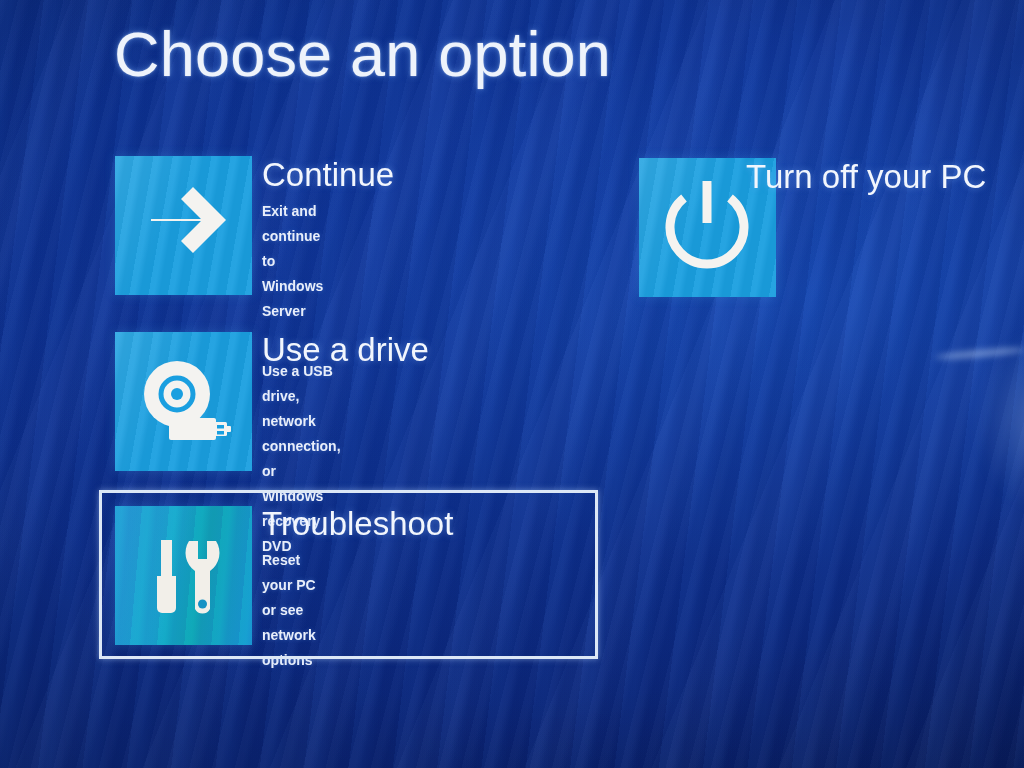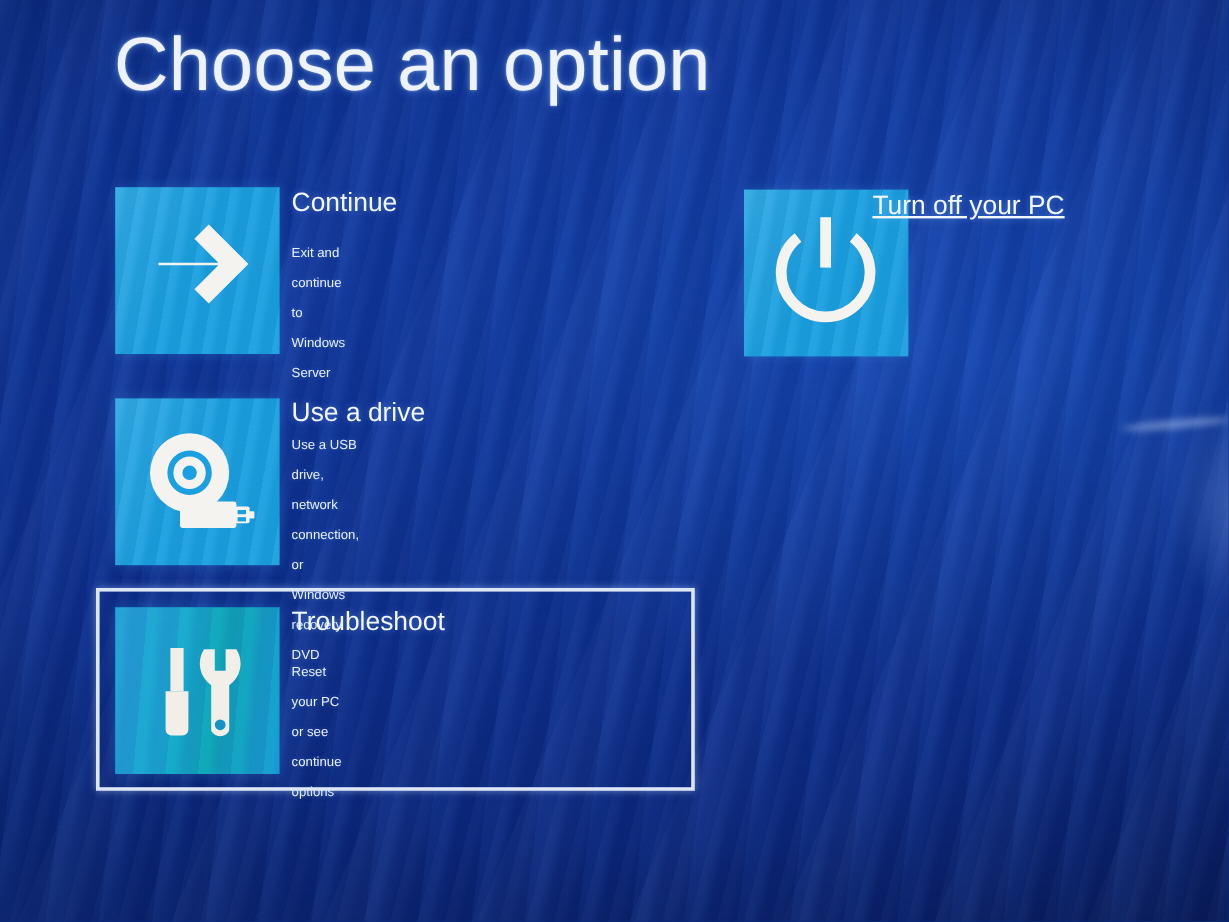--- a/index.html
+++ b/index.html
@@ -94,7 +94,7 @@
   }
 
   
-  #content { position: absolute; inset: 0; }
+  #content { position: absolute; inset: 0; margin-left: 19px; }
 
   #page-title {
     position: absolute;

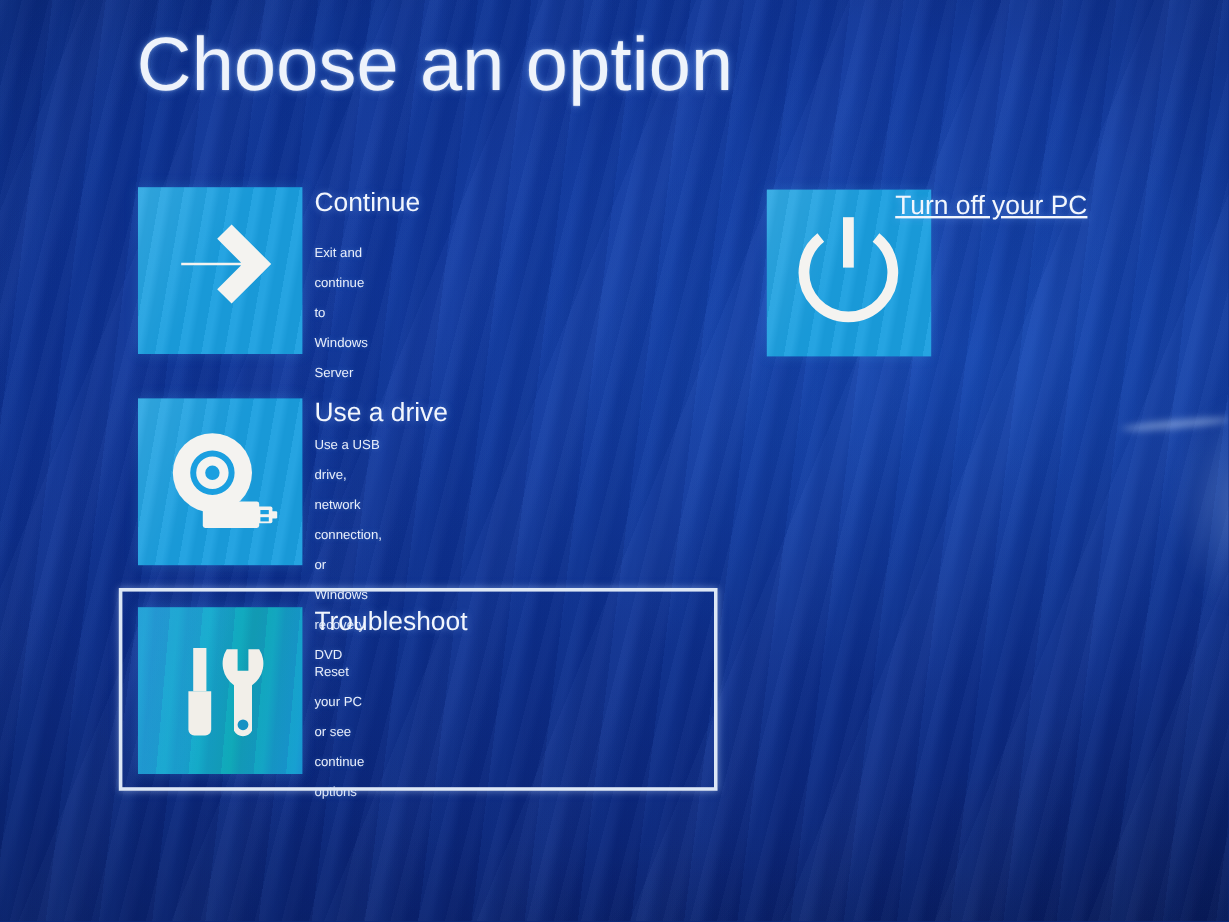--- a/index.html
+++ b/index.html
@@ -133,7 +133,7 @@
 
   .opt-head {
     position: absolute;
-    font-size: 22px;
+    font-size: 33px;
     font-weight: 300;
     color: #f2f6fd;
     text-shadow: 0 0 6px rgba(130,180,255,0.5);

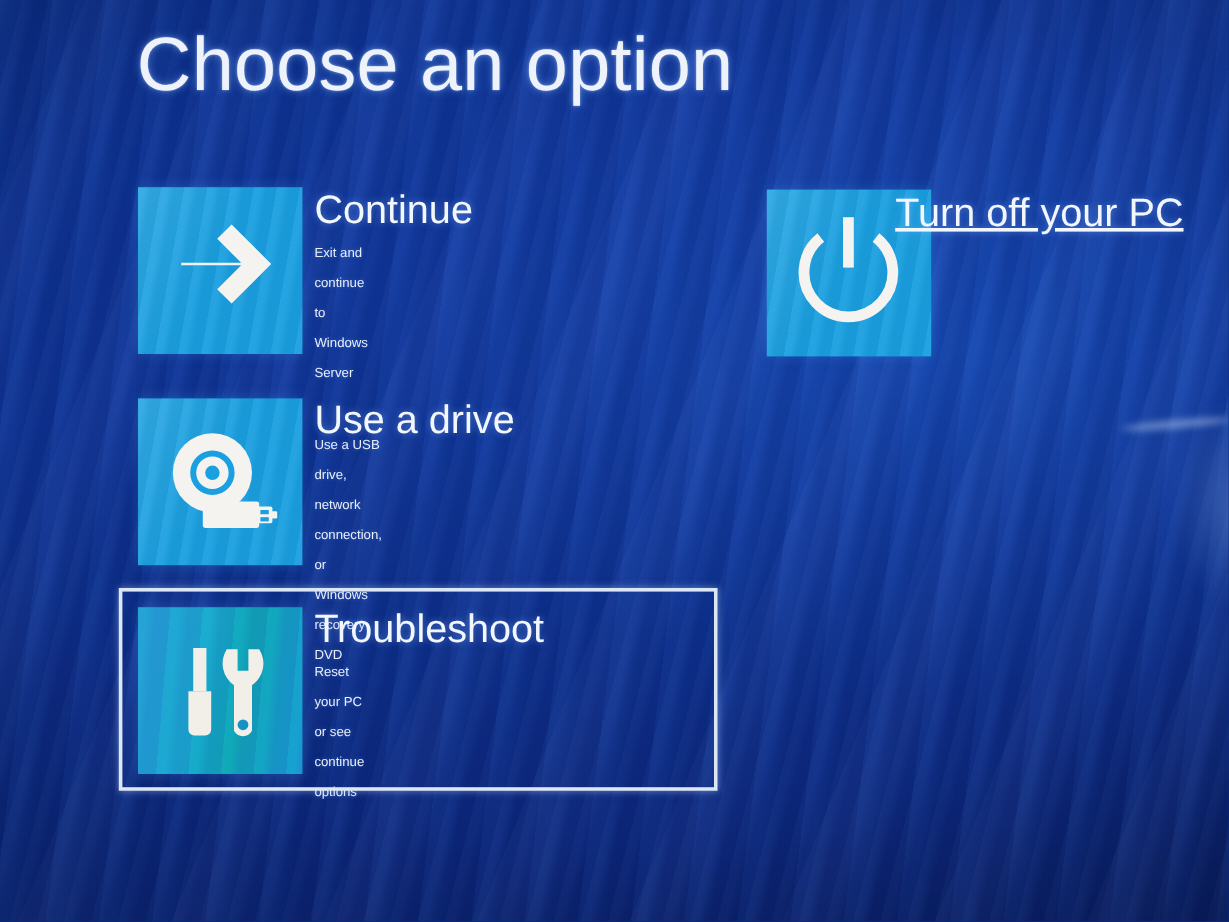--- a/index.html
+++ b/index.html
@@ -175,7 +175,7 @@
   #opt-troubleshoot  .opt-desc { left: 243px; top: 548px; }
 
   #opt-turn-off      .tile { left: 620px; top: 158px; }
-  #opt-turn-off      .opt-head { left: 727px; top: 158px; text-decoration: underline; }
+  #opt-turn-off      .opt-head { left: 727px; top: 158px; }
 </style>
 </head>
 <body>

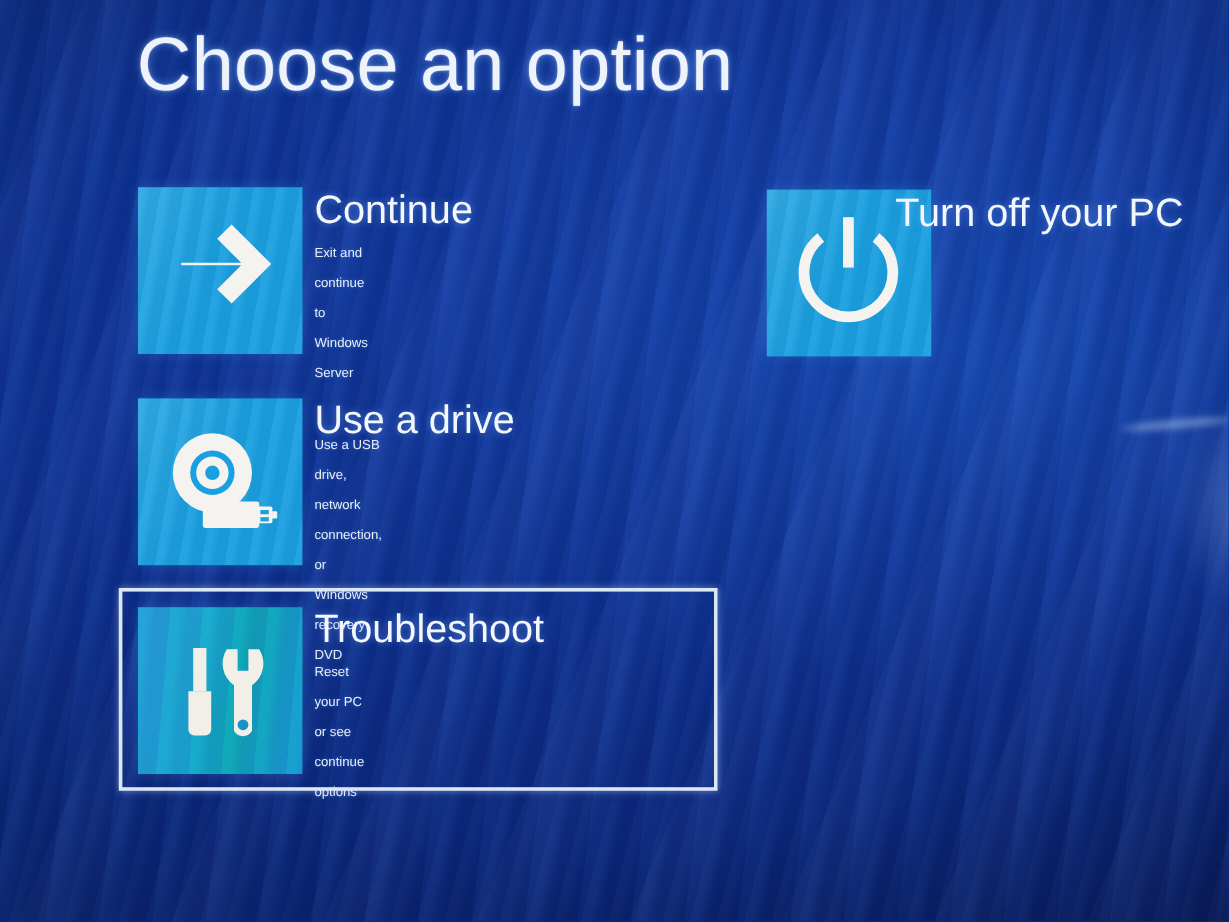--- a/index.html
+++ b/index.html
@@ -141,8 +141,8 @@
   }
   .opt-desc {
     position: absolute;
-    font-size: 11px;
-    font-weight: 400;
+    font-size: 14px;
+    font-weight: 700;
     line-height: 25px;
     color: #e8eefa;
     text-shadow: 0 0 4px rgba(110,165,245,0.4);

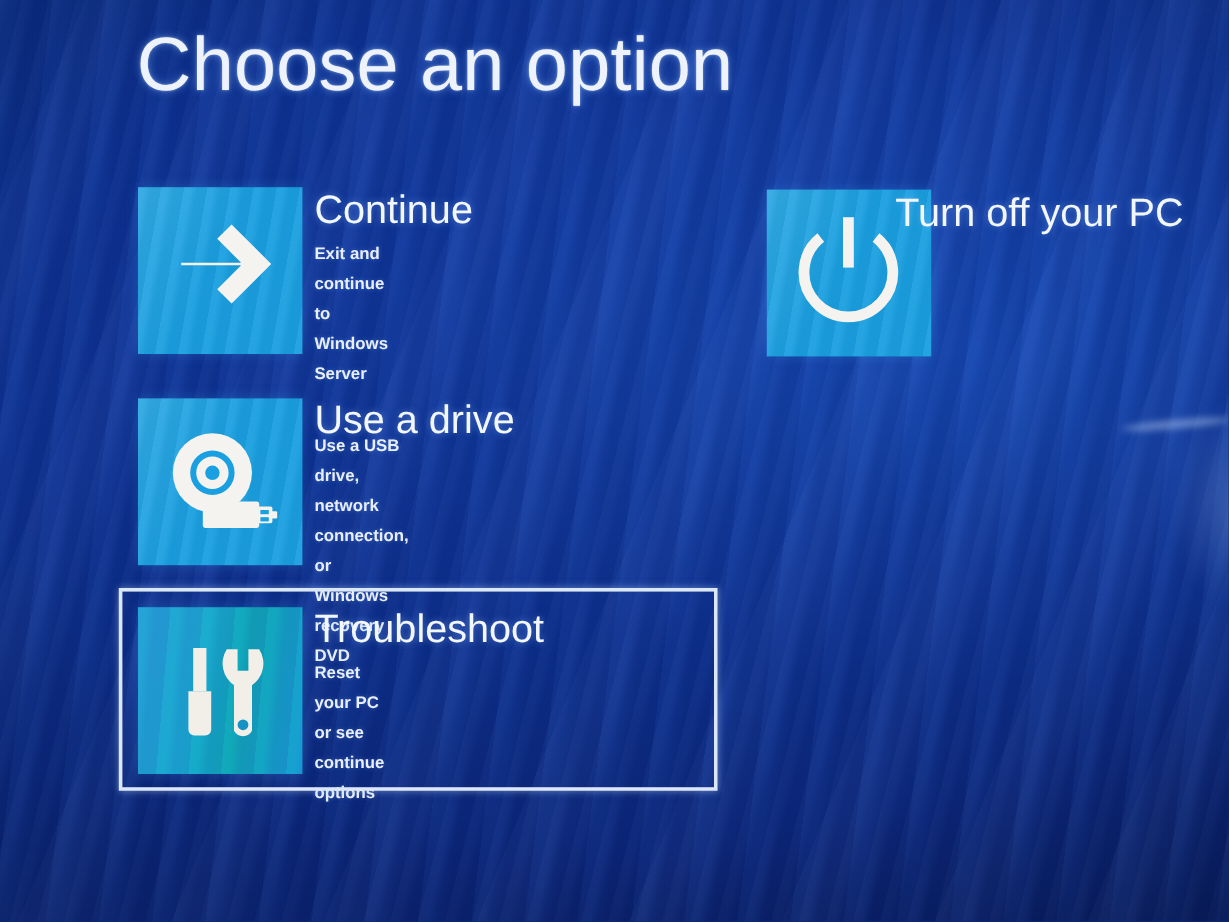--- a/index.html
+++ b/index.html
@@ -238,7 +238,7 @@
         </svg>
       </div>
       <div class="opt-head">Troubleshoot</div>
-      <div class="opt-desc">Reset your PC or see continue options</div>
+      <div class="opt-desc">Reset your PC or see network options</div>
     </div>
     <div id="focus-rect"></div>
 

